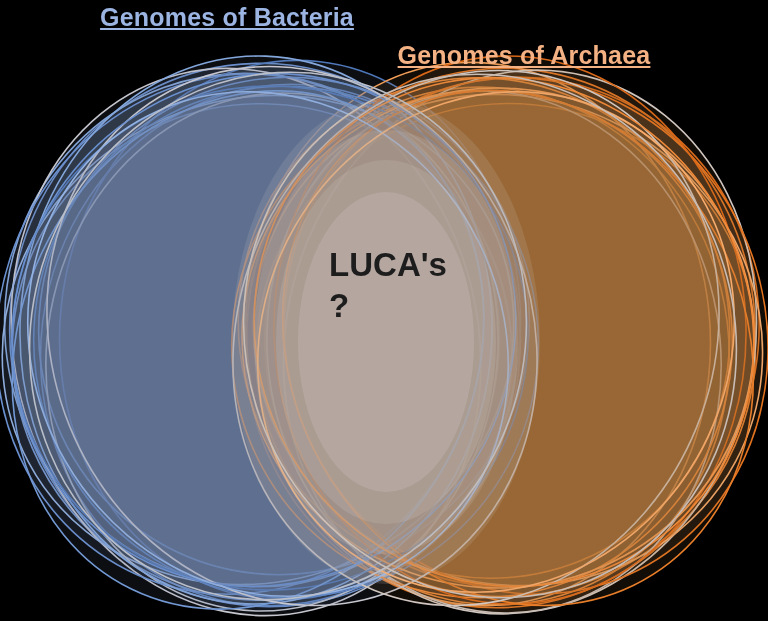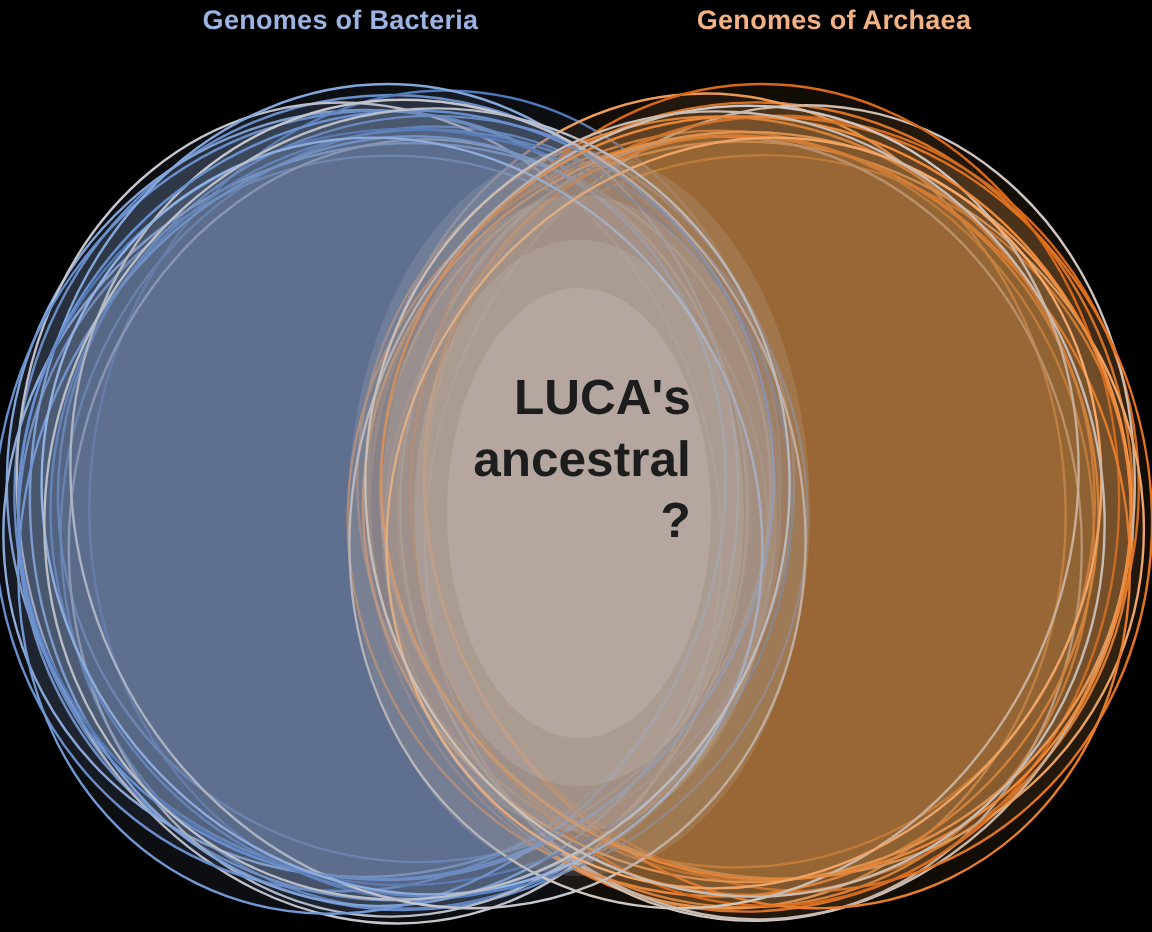--- a/index.html
+++ b/index.html
@@ -26,11 +26,12 @@
     position: absolute;
     top: 3px;
     transform: translateX(-50%);
-    font-size: 18px;
+    font-size: 25px;
     font-weight: 700;
     letter-spacing: 0.2px;
     white-space: nowrap;
     z-index: 3;
+    text-decoration: underline;
   }
   .title-bacteria { left: 227px; }
   .title-archaea  { left: 556px; }

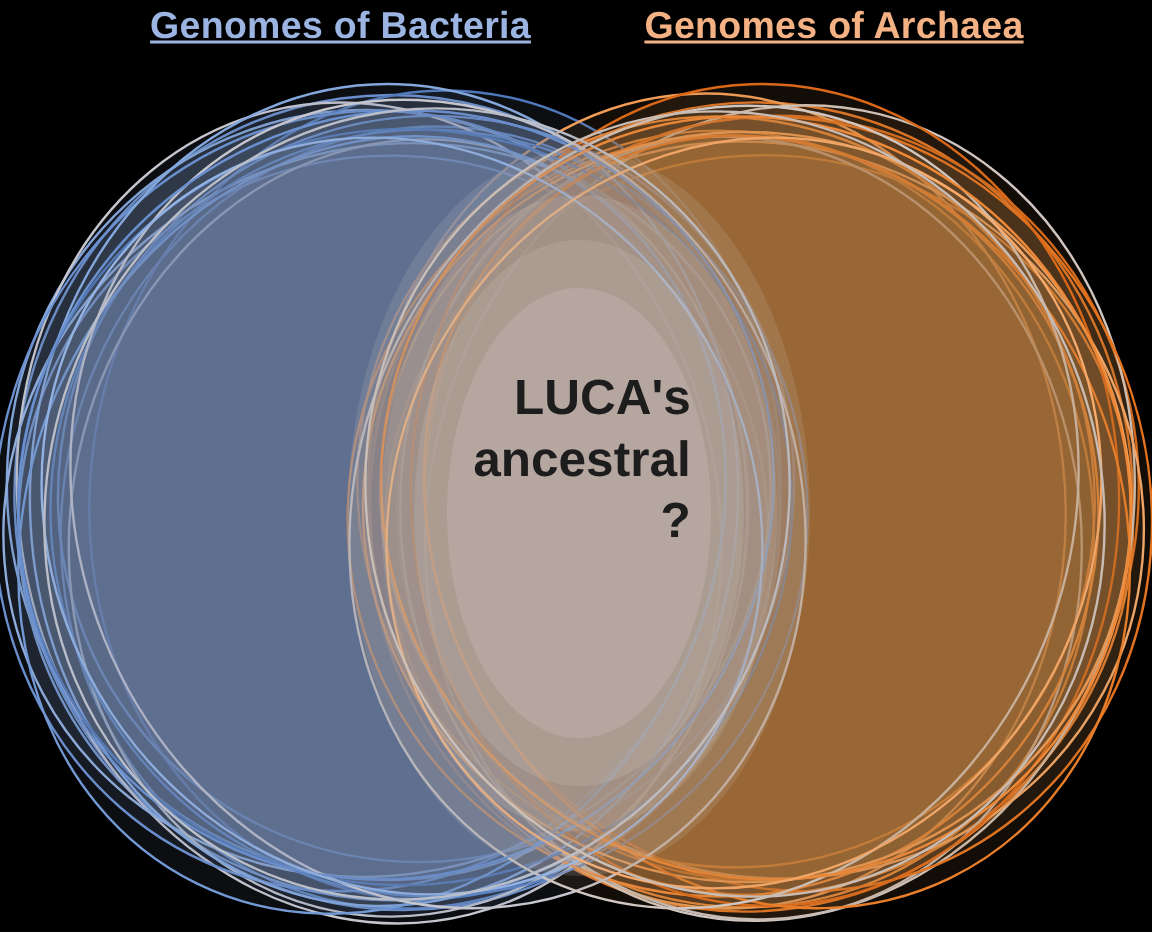--- a/index.html
+++ b/index.html
@@ -34,7 +34,7 @@
     text-decoration: underline;
   }
   .title-bacteria { left: 227px; }
-  .title-archaea  { left: 556px; }
+  .title-archaea  { left: 524px; margin-top: 38px; }
   .center-label {
     position: absolute;
     left: 388px;

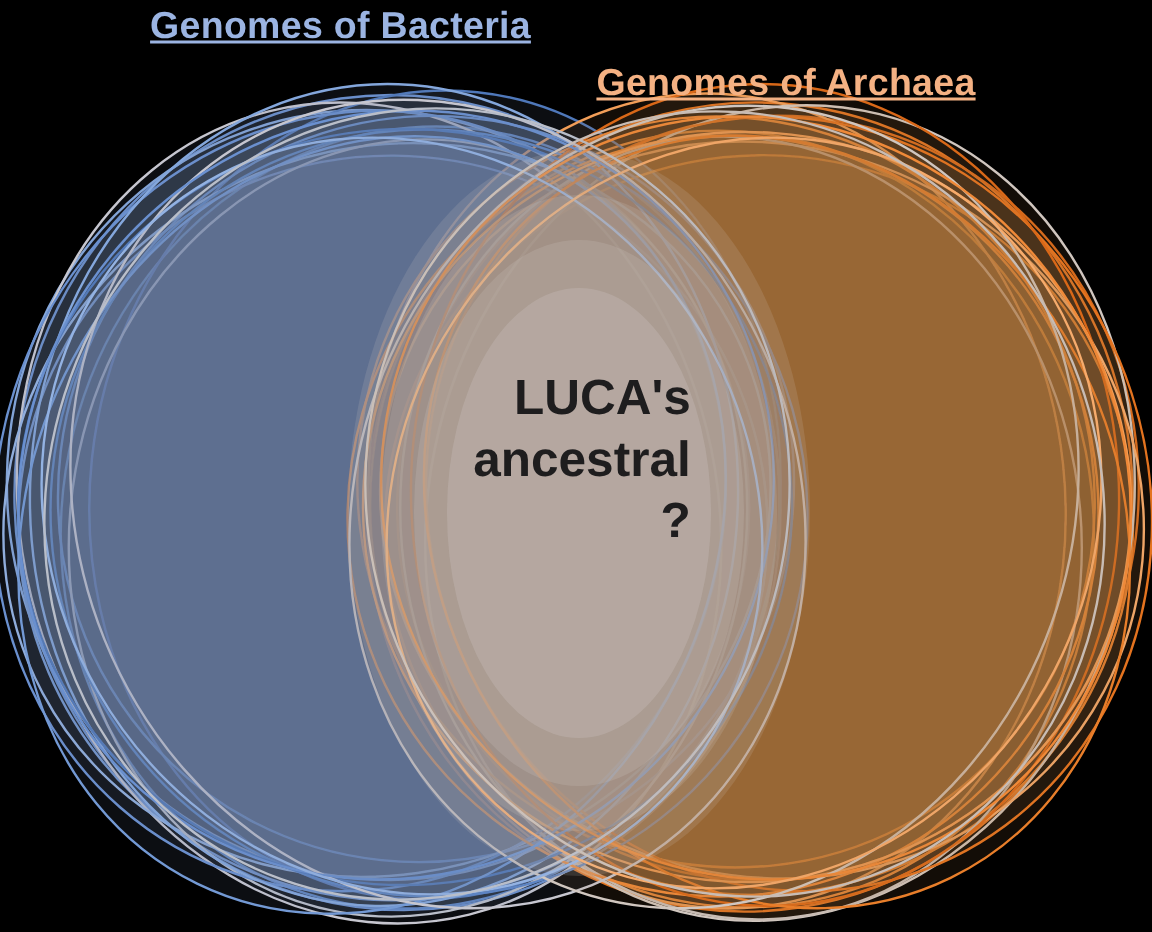--- a/index.html
+++ b/index.html
@@ -40,7 +40,7 @@
     left: 388px;
     top: 244px;
     transform: translateX(-50%);
-    text-align: right;
+    text-align: left;
     font-size: 33px;
     font-weight: 700;
     line-height: 41px;

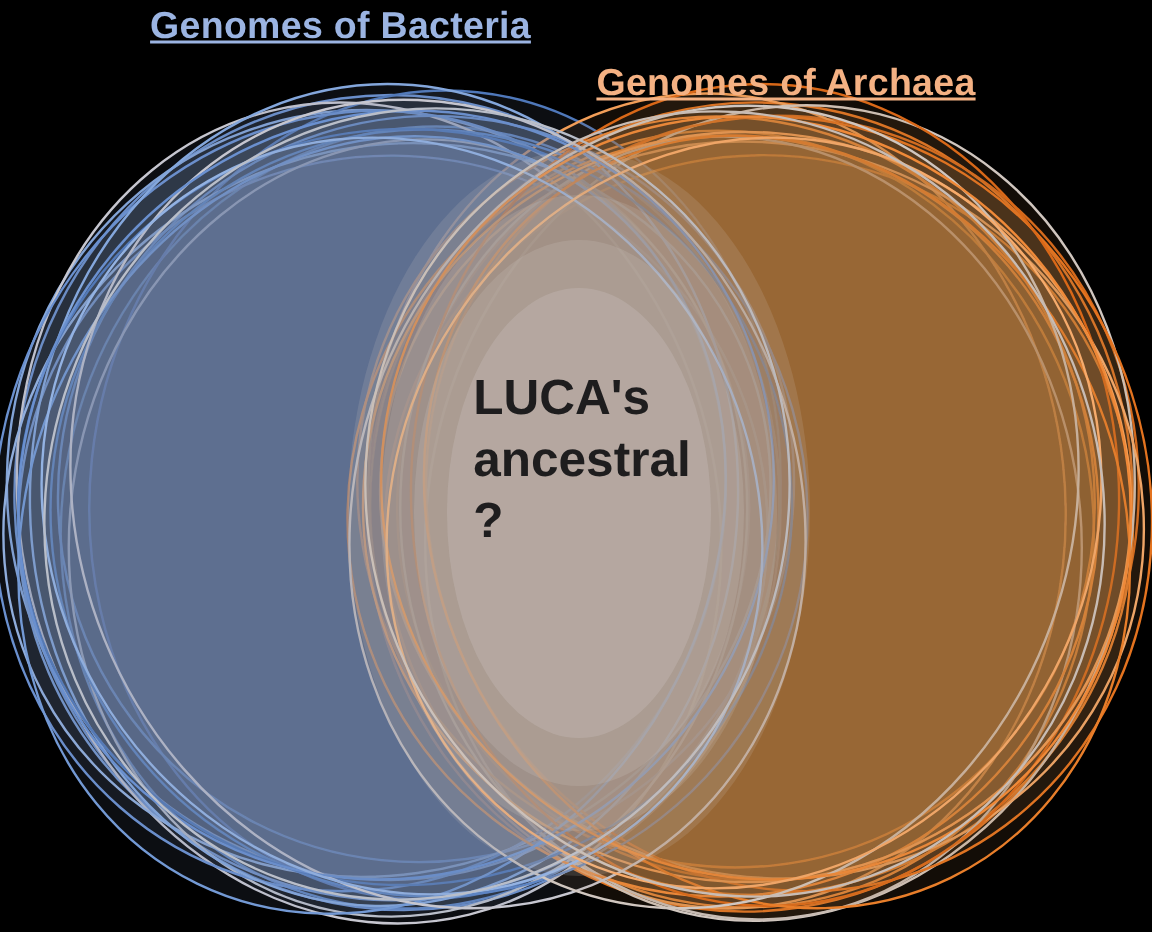--- a/index.html
+++ b/index.html
@@ -102,7 +102,6 @@
 
   <div class="center-label" style="color: rgb(30, 29, 30);">
     <div>LUCA's</div>
-    <div>ancestral</div>
     <div>?</div>
   </div>
 

